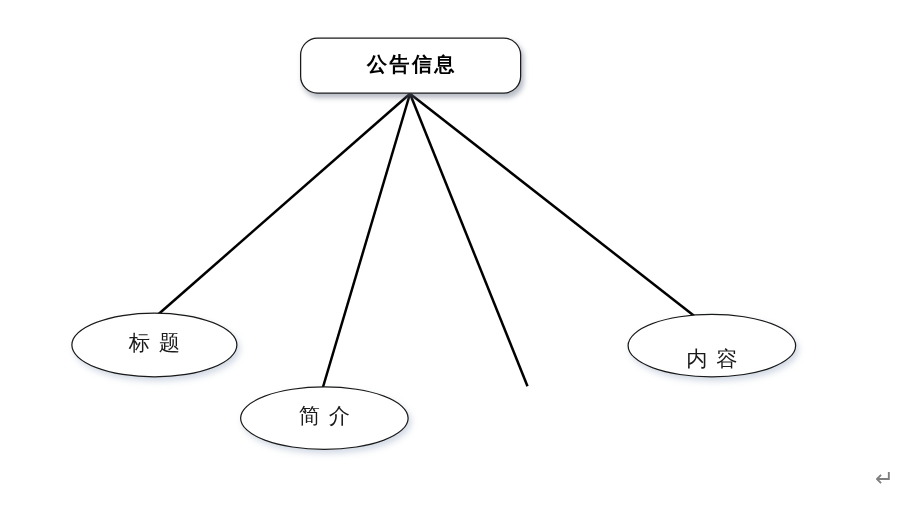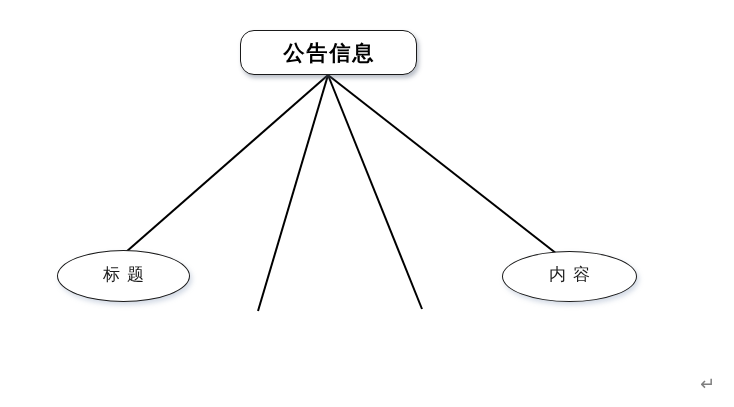--- a/index.html
+++ b/index.html
@@ -42,7 +42,7 @@
   .root-label {
     font-family: "Liberation Sans", "DejaVu Sans", sans-serif;
     font-weight: bold;
-    font-size: 21px;
+    font-size: 16px;
     color: #000000;
     letter-spacing: 2px;
     text-indent: 2px;

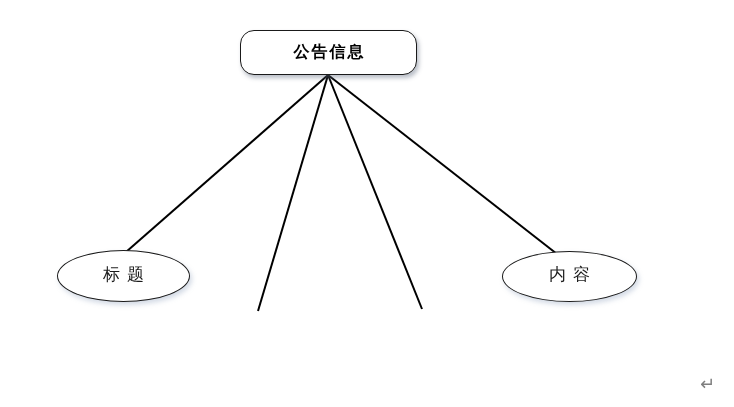--- a/index.html
+++ b/index.html
@@ -71,7 +71,7 @@
   #node-title   { left: 57px;  top: 250px; width: 133px; height: 52px; }
   #node-intro   { left: 192px; top: 309px; width: 135px; height: 51px; }
   #node-picture { left: 358px; top: 307px; width: 134px; height: 51px; }
-  #node-content { left: 502px; top: 251px; width: 135px; height: 51px; }
+  #node-content { left: 502px; top: 251px; width: 135px; height: 51px; align-items: flex-end; }
   .paragraph-mark {
     position: absolute;
     left: 700px;

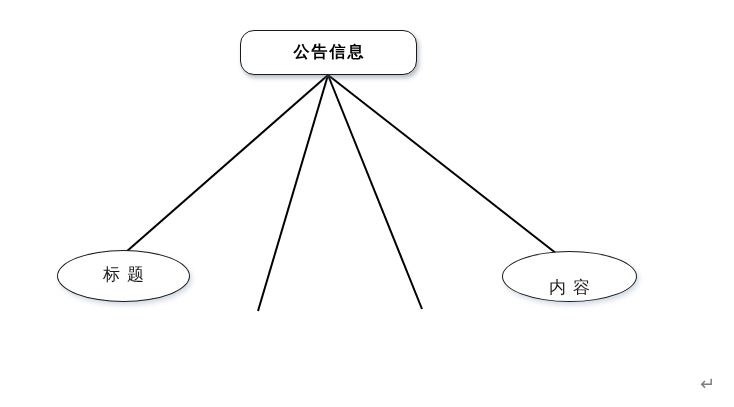--- a/index.html
+++ b/index.html
@@ -103,6 +103,9 @@
     <span class="ellipse-label">标题</span>
   </div>
 
+  <div class="ellipse-node" id="node-intro">
+    <span class="ellipse-label">简介</span>
+  </div>
 
 
   <div class="ellipse-node" id="node-content">

